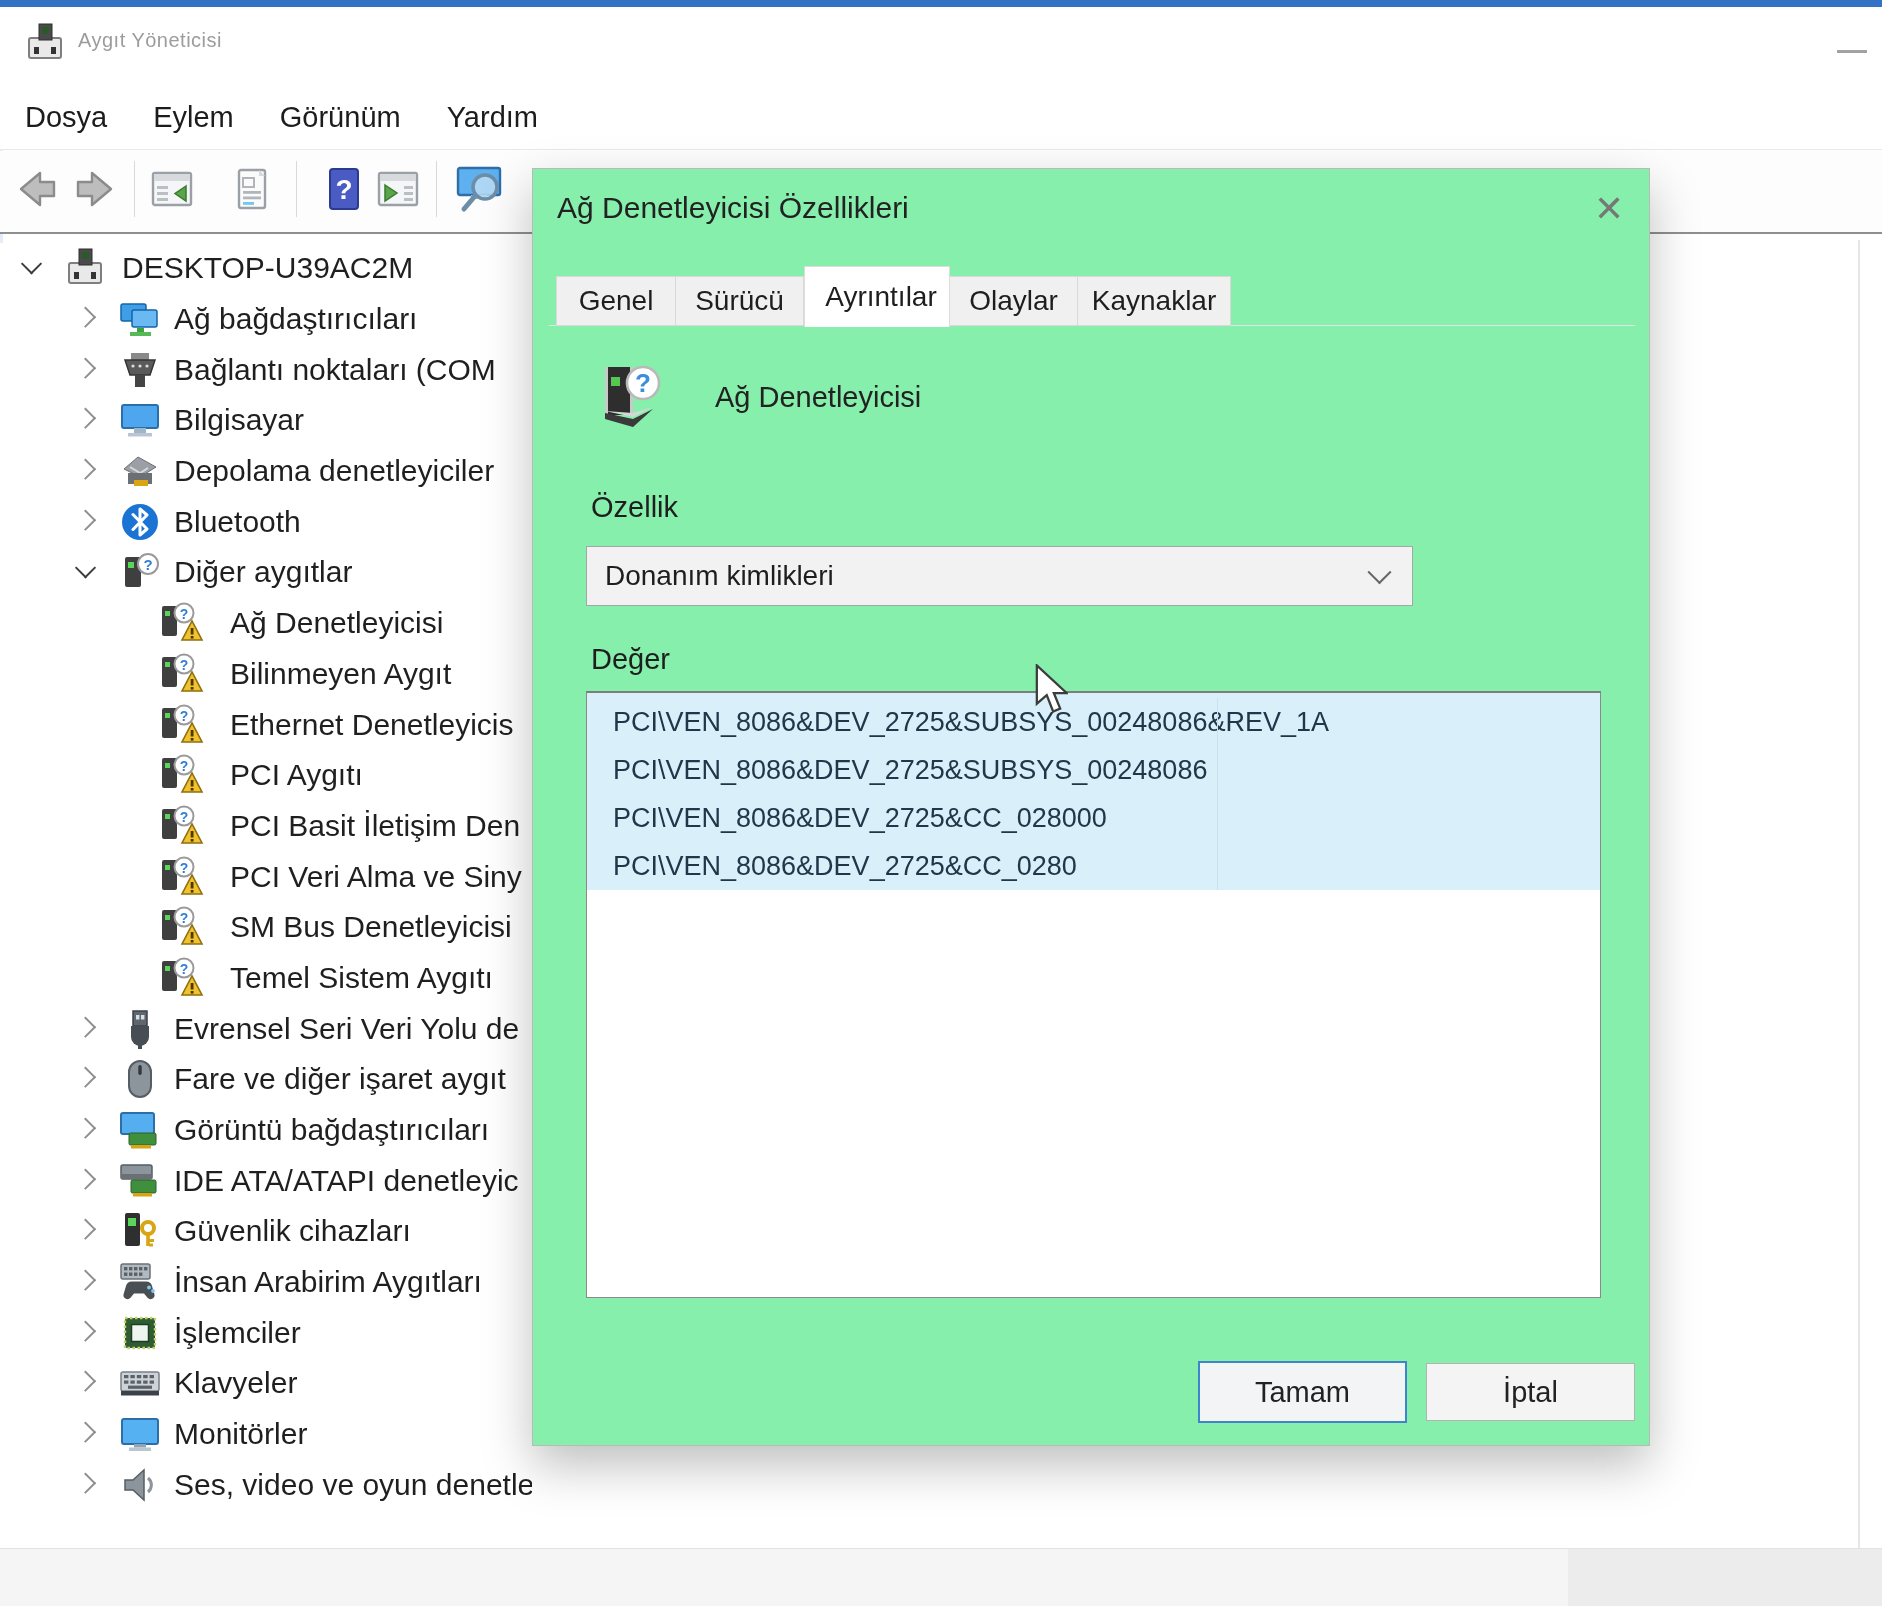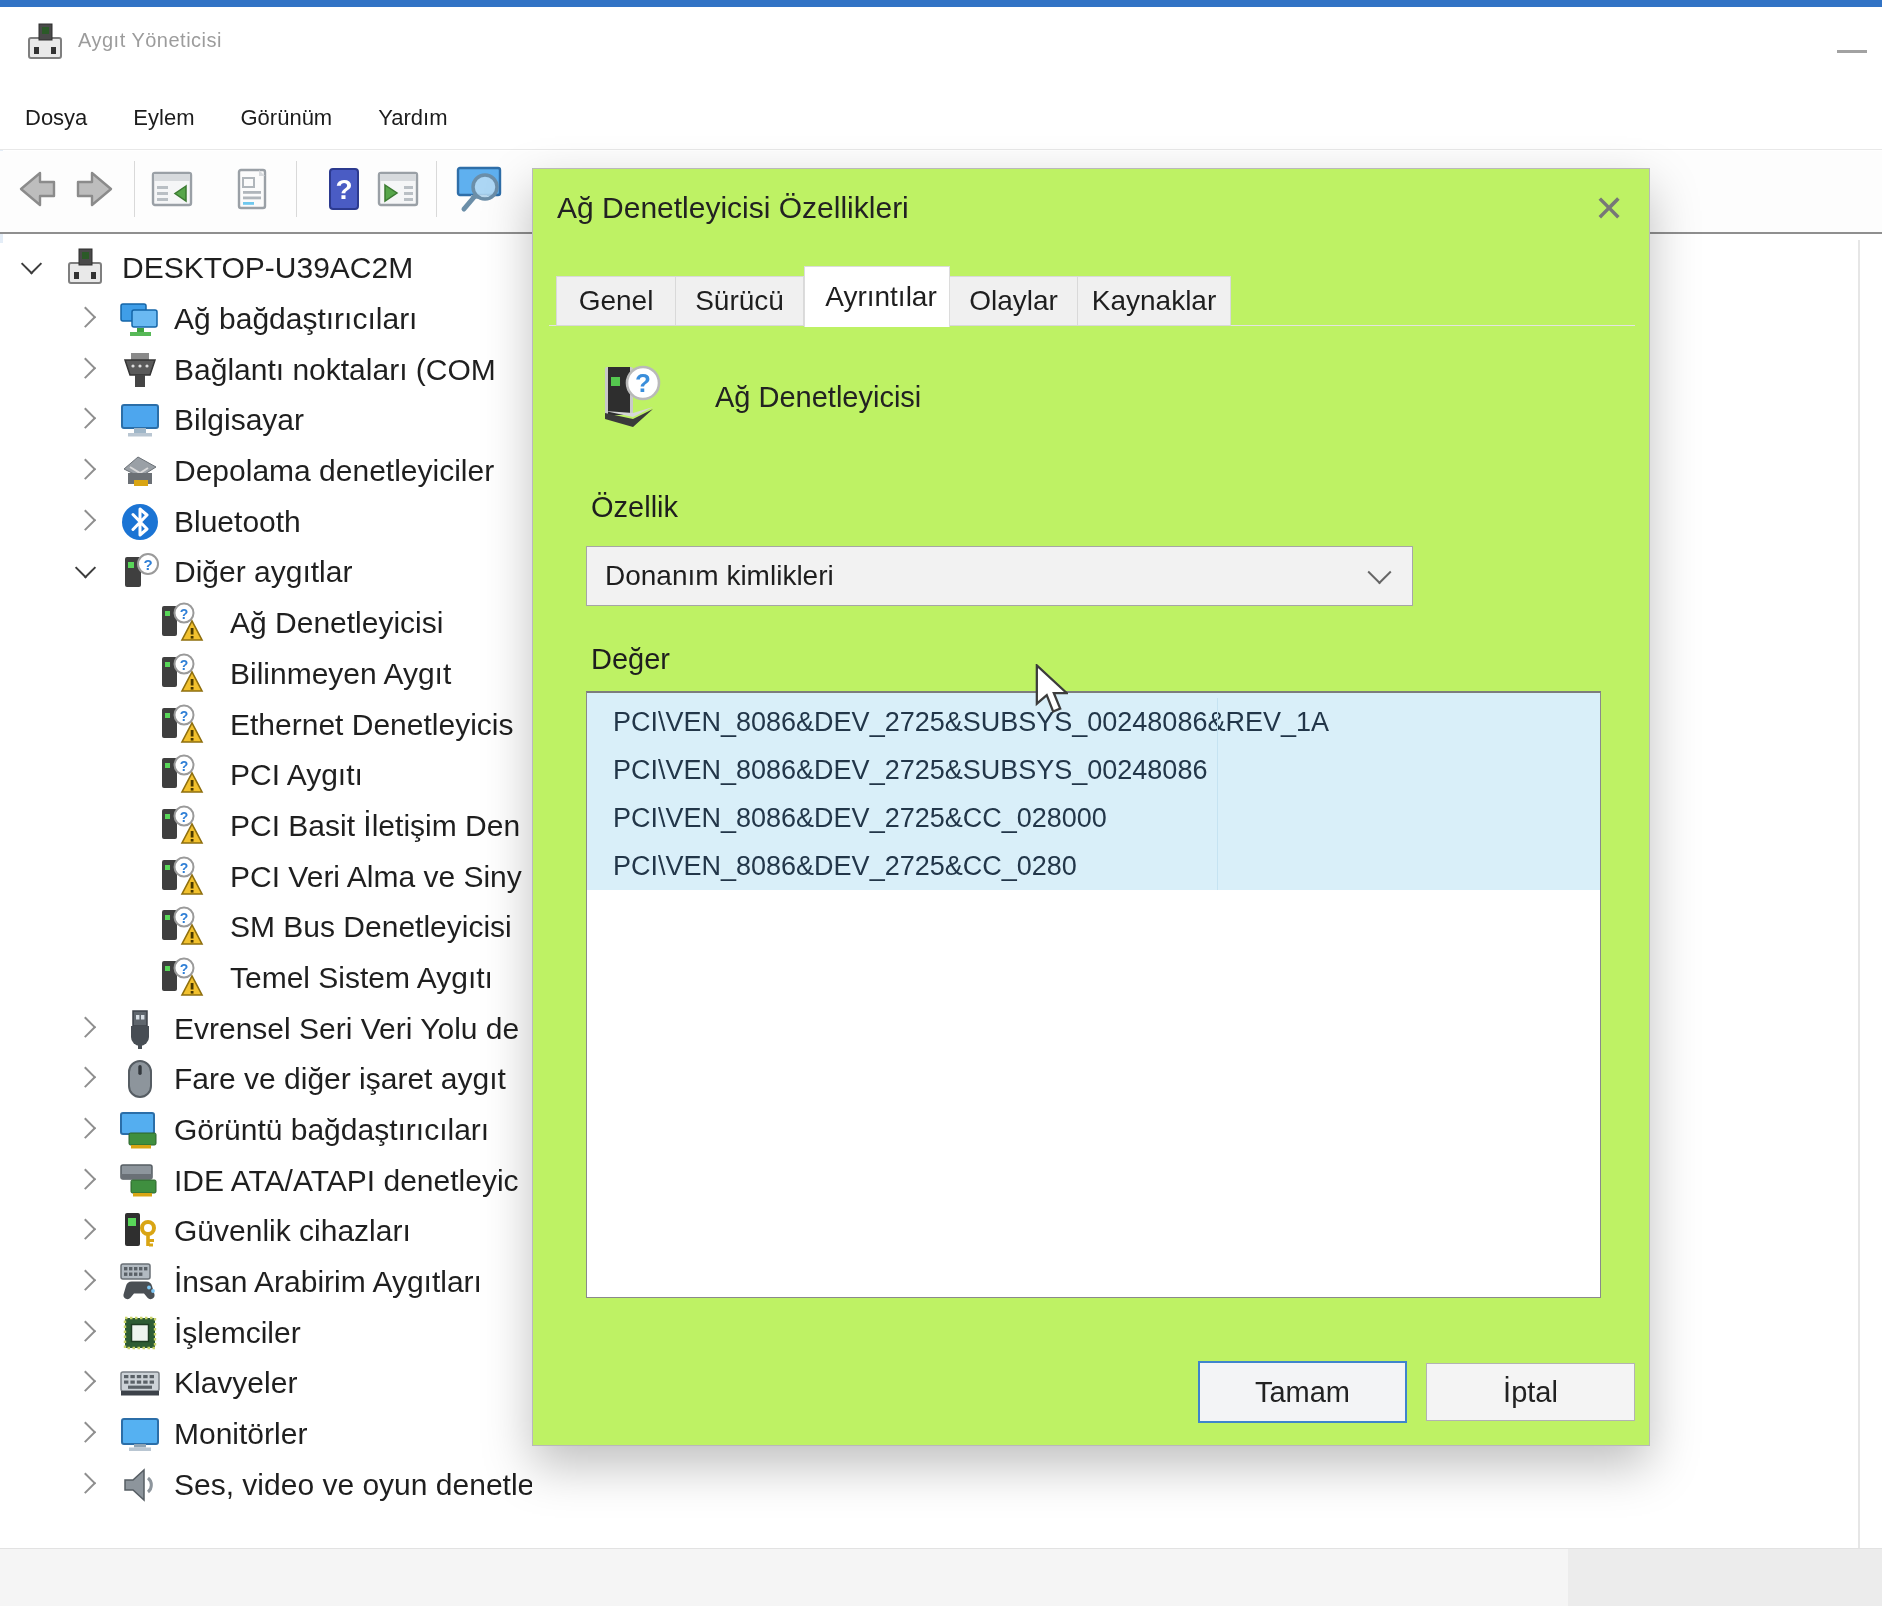--- a/index.html
+++ b/index.html
@@ -13,7 +13,7 @@
   .min-btn{position:absolute;left:1826px;top:22px;width:52px;height:44px;display:flex;align-items:center;justify-content:center;}
   .min-glyph{width:30px;height:3px;background:#a2a2a2;}
   .menubar{position:absolute;left:0;top:86px;width:1882px;height:64px;border-bottom:1px solid #e8e8e8;background:#fff;display:flex;align-items:center;padding-left:25px;box-sizing:border-box;}
-  .menu-item{font-size:22px;color:#1c1c1c;margin-right:46px;}
+  .menu-item{font-size:29px;color:#1c1c1c;margin-right:46px;}
   .toolbar{position:absolute;left:0;top:151px;width:1882px;height:81px;background:#fdfdfd;border-bottom:2px solid #8f8f8f;}
   .tb-btn{position:absolute;top:12px;width:48px;height:52px;}
   .tb-sep{position:absolute;top:10px;width:1px;height:56px;background:#d9d9d9;}

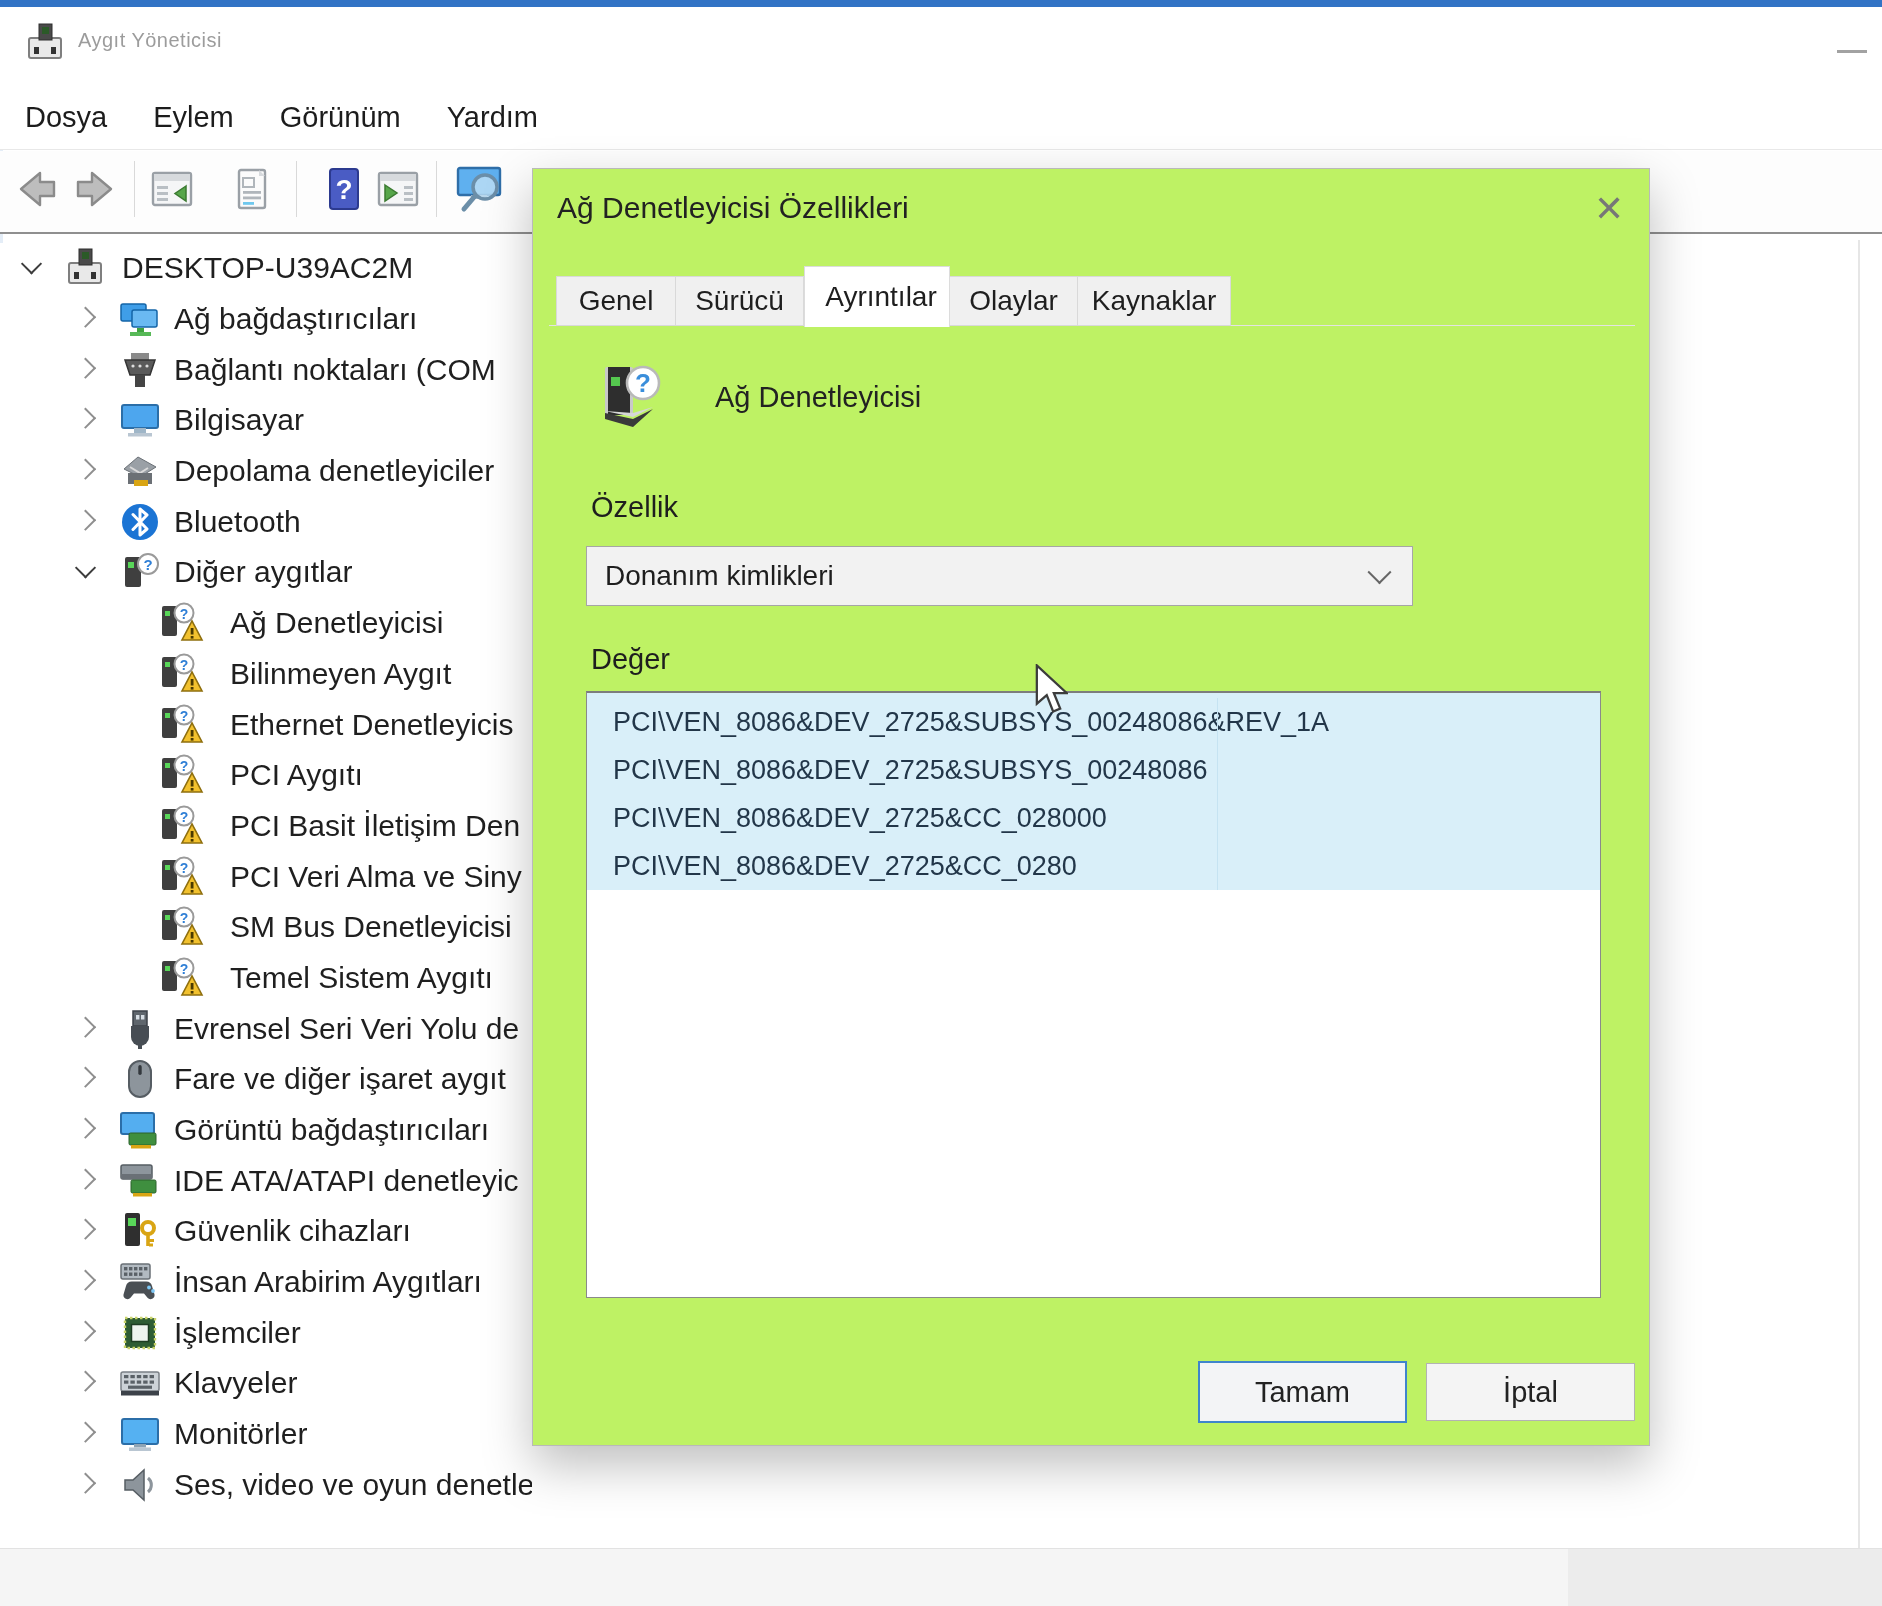--- a/index.html
+++ b/index.html
@@ -34,7 +34,7 @@
   .bottom-strip{position:absolute;left:0;top:1548px;width:1882px;height:58px;background:#f5f5f5;border-top:1px solid #e2e2e2;}
   .bottom-strip .rseg{position:absolute;left:1568px;top:0;width:314px;height:58px;background:#ececec;}
   
-  .dialog{position:absolute;left:532px;top:168px;width:1118px;height:1278px;background:#bef264;border:1px solid #b9b9b9;box-sizing:border-box;box-shadow:0 20px 46px rgba(0,0,0,.25);z-index:10;}
+  .dialog{position:absolute;left:532px;top:168px;width:1118px;height:1278px;background:#86efac;border:1px solid #b9b9b9;box-sizing:border-box;box-shadow:0 20px 46px rgba(0,0,0,.25);z-index:10;}
   .dlg-title{position:absolute;left:24px;top:22px;font-size:30px;color:#222;}
   .dlg-close{position:absolute;left:1050px;top:14px;width:52px;height:52px;display:flex;align-items:center;justify-content:center;}
   .dlg-close span{font-size:36px;color:#777;font-weight:300;line-height:1;}

